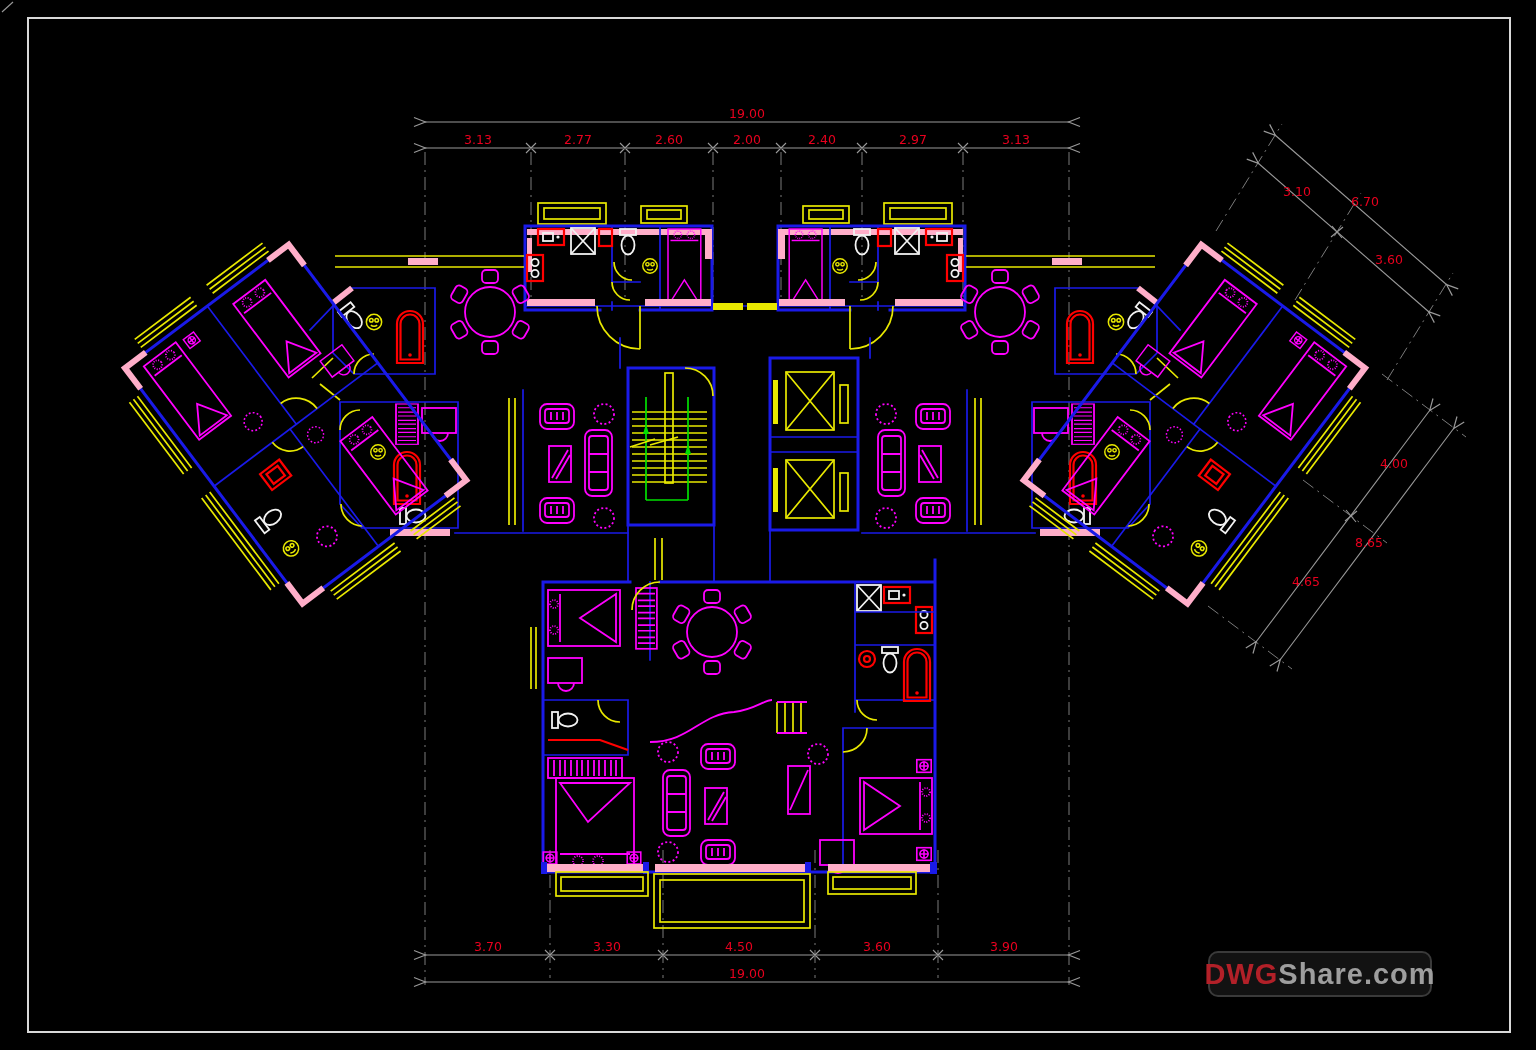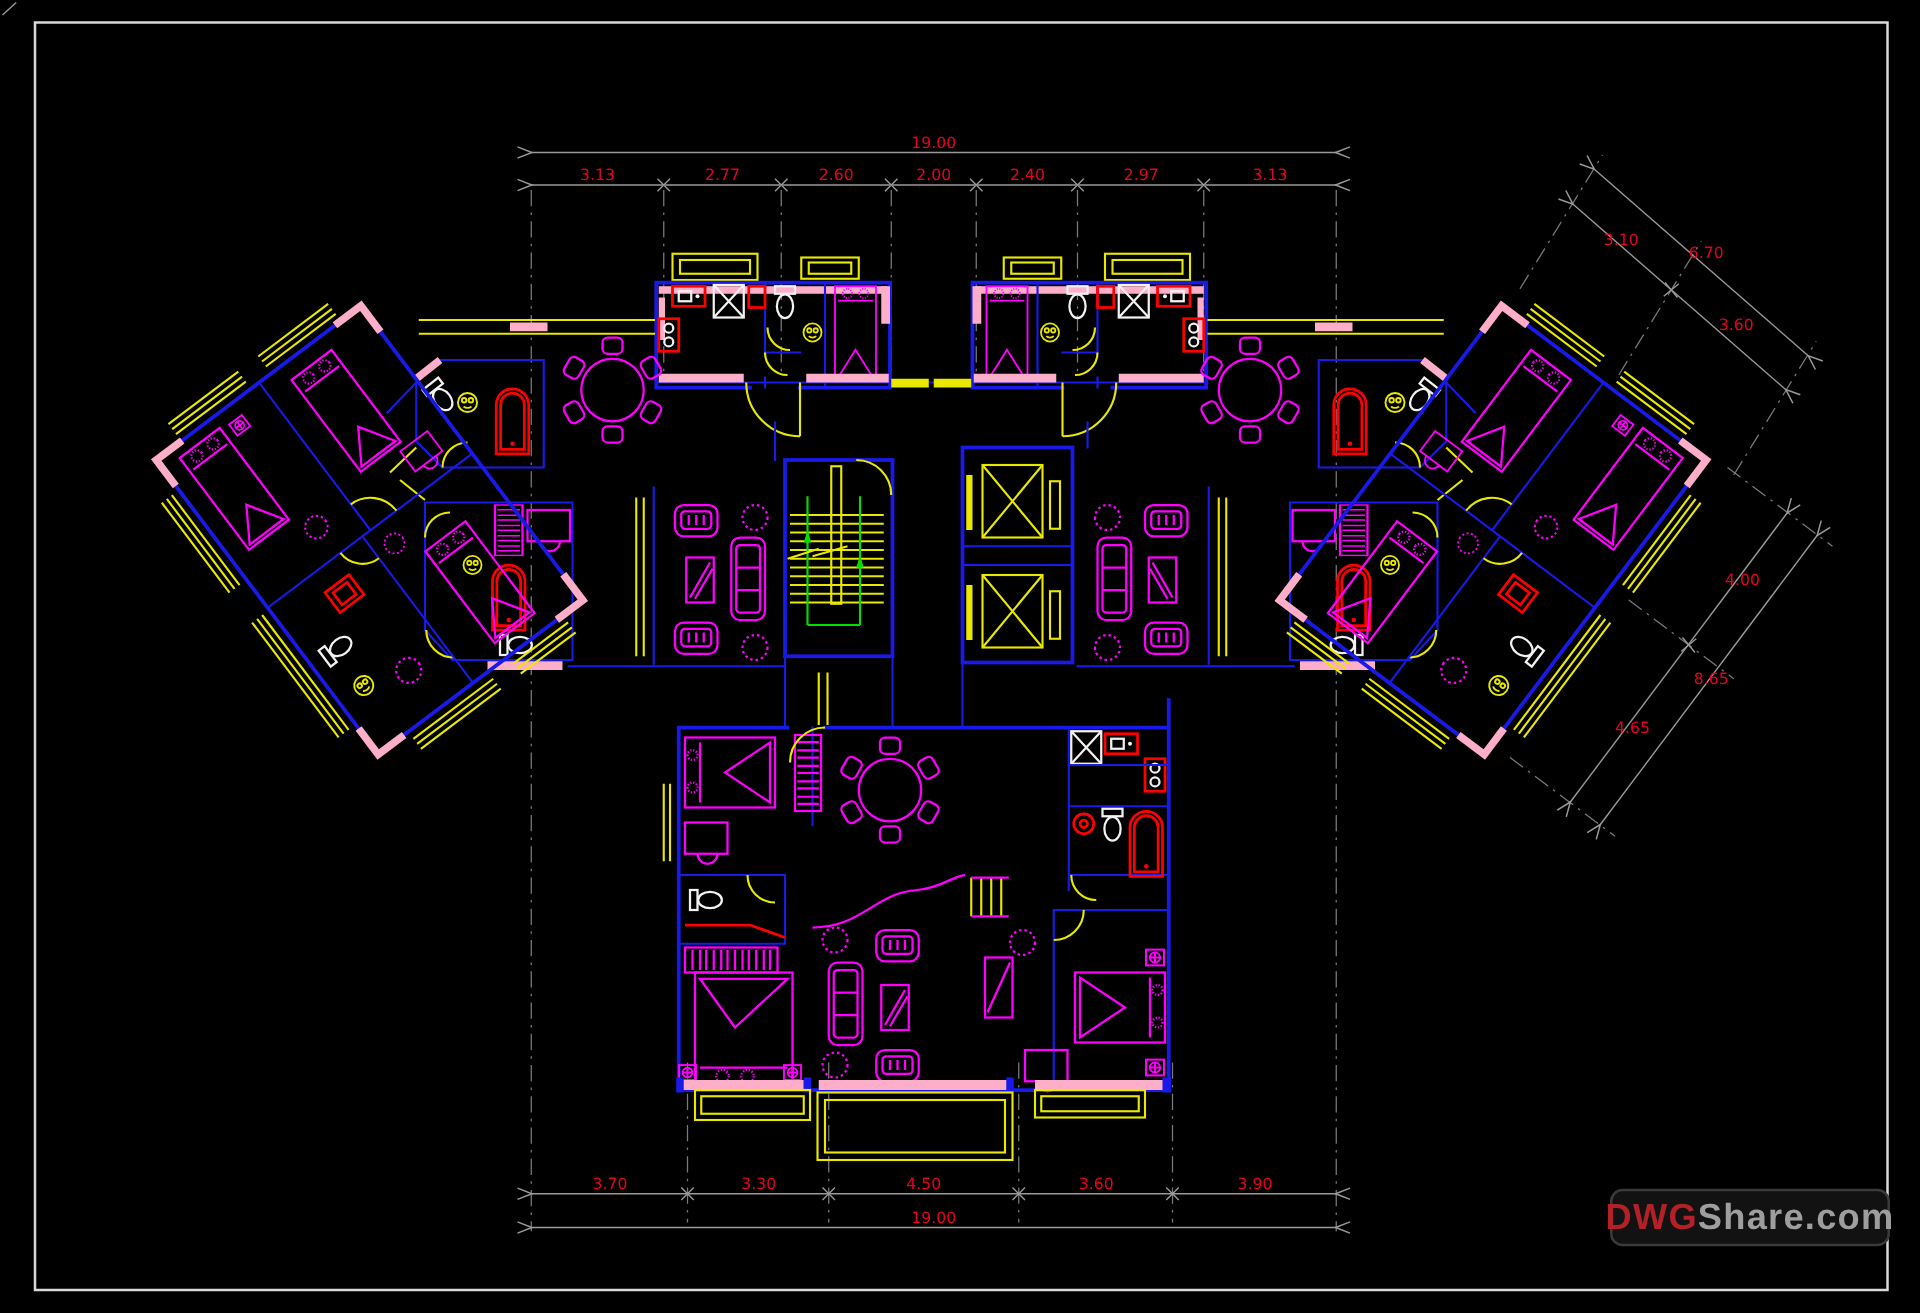--- a/index.html
+++ b/index.html
@@ -21,7 +21,7 @@
   .dimd{stroke:#7a7a7a;stroke-width:1;fill:none;stroke-dasharray:13 5 2 5}
   .dimt{fill:var(--dimtext,#e8001e);font:12.5px "DejaVu Sans",sans-serif;text-anchor:middle}
   .frameline{stroke:var(--frame,#d9d9d9);stroke-width:2;fill:none}
-  .wm{position:absolute;left:1288px;top:951px;width:224px;height:46px;display:flex;align-items:center;justify-content:center;
+  .wm{position:absolute;left:1208px;top:951px;width:224px;height:46px;display:flex;align-items:center;justify-content:center;
       border:2px solid var(--wm_border,#3a3a3a);border-radius:10px;background:var(--wm_bg,#121212);
       font-family:"Liberation Sans",sans-serif;font-weight:bold;font-size:29px;letter-spacing:1px;white-space:nowrap}
   .wm .r{color:var(--wm_red,#b22028)}

